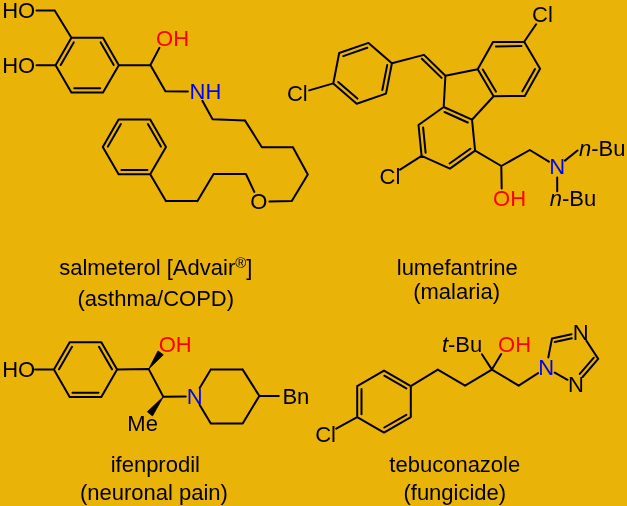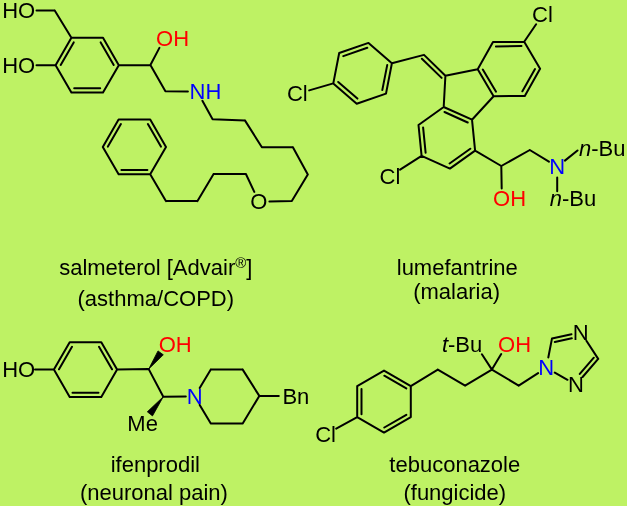--- a/index.html
+++ b/index.html
@@ -6,7 +6,7 @@
   .page {
     position: relative;
     width: 627px; height: 506px;
-    background: #bef264;
+    background: #eab308;
     font-family: "Liberation Sans", sans-serif;
     overflow: hidden;
   }

